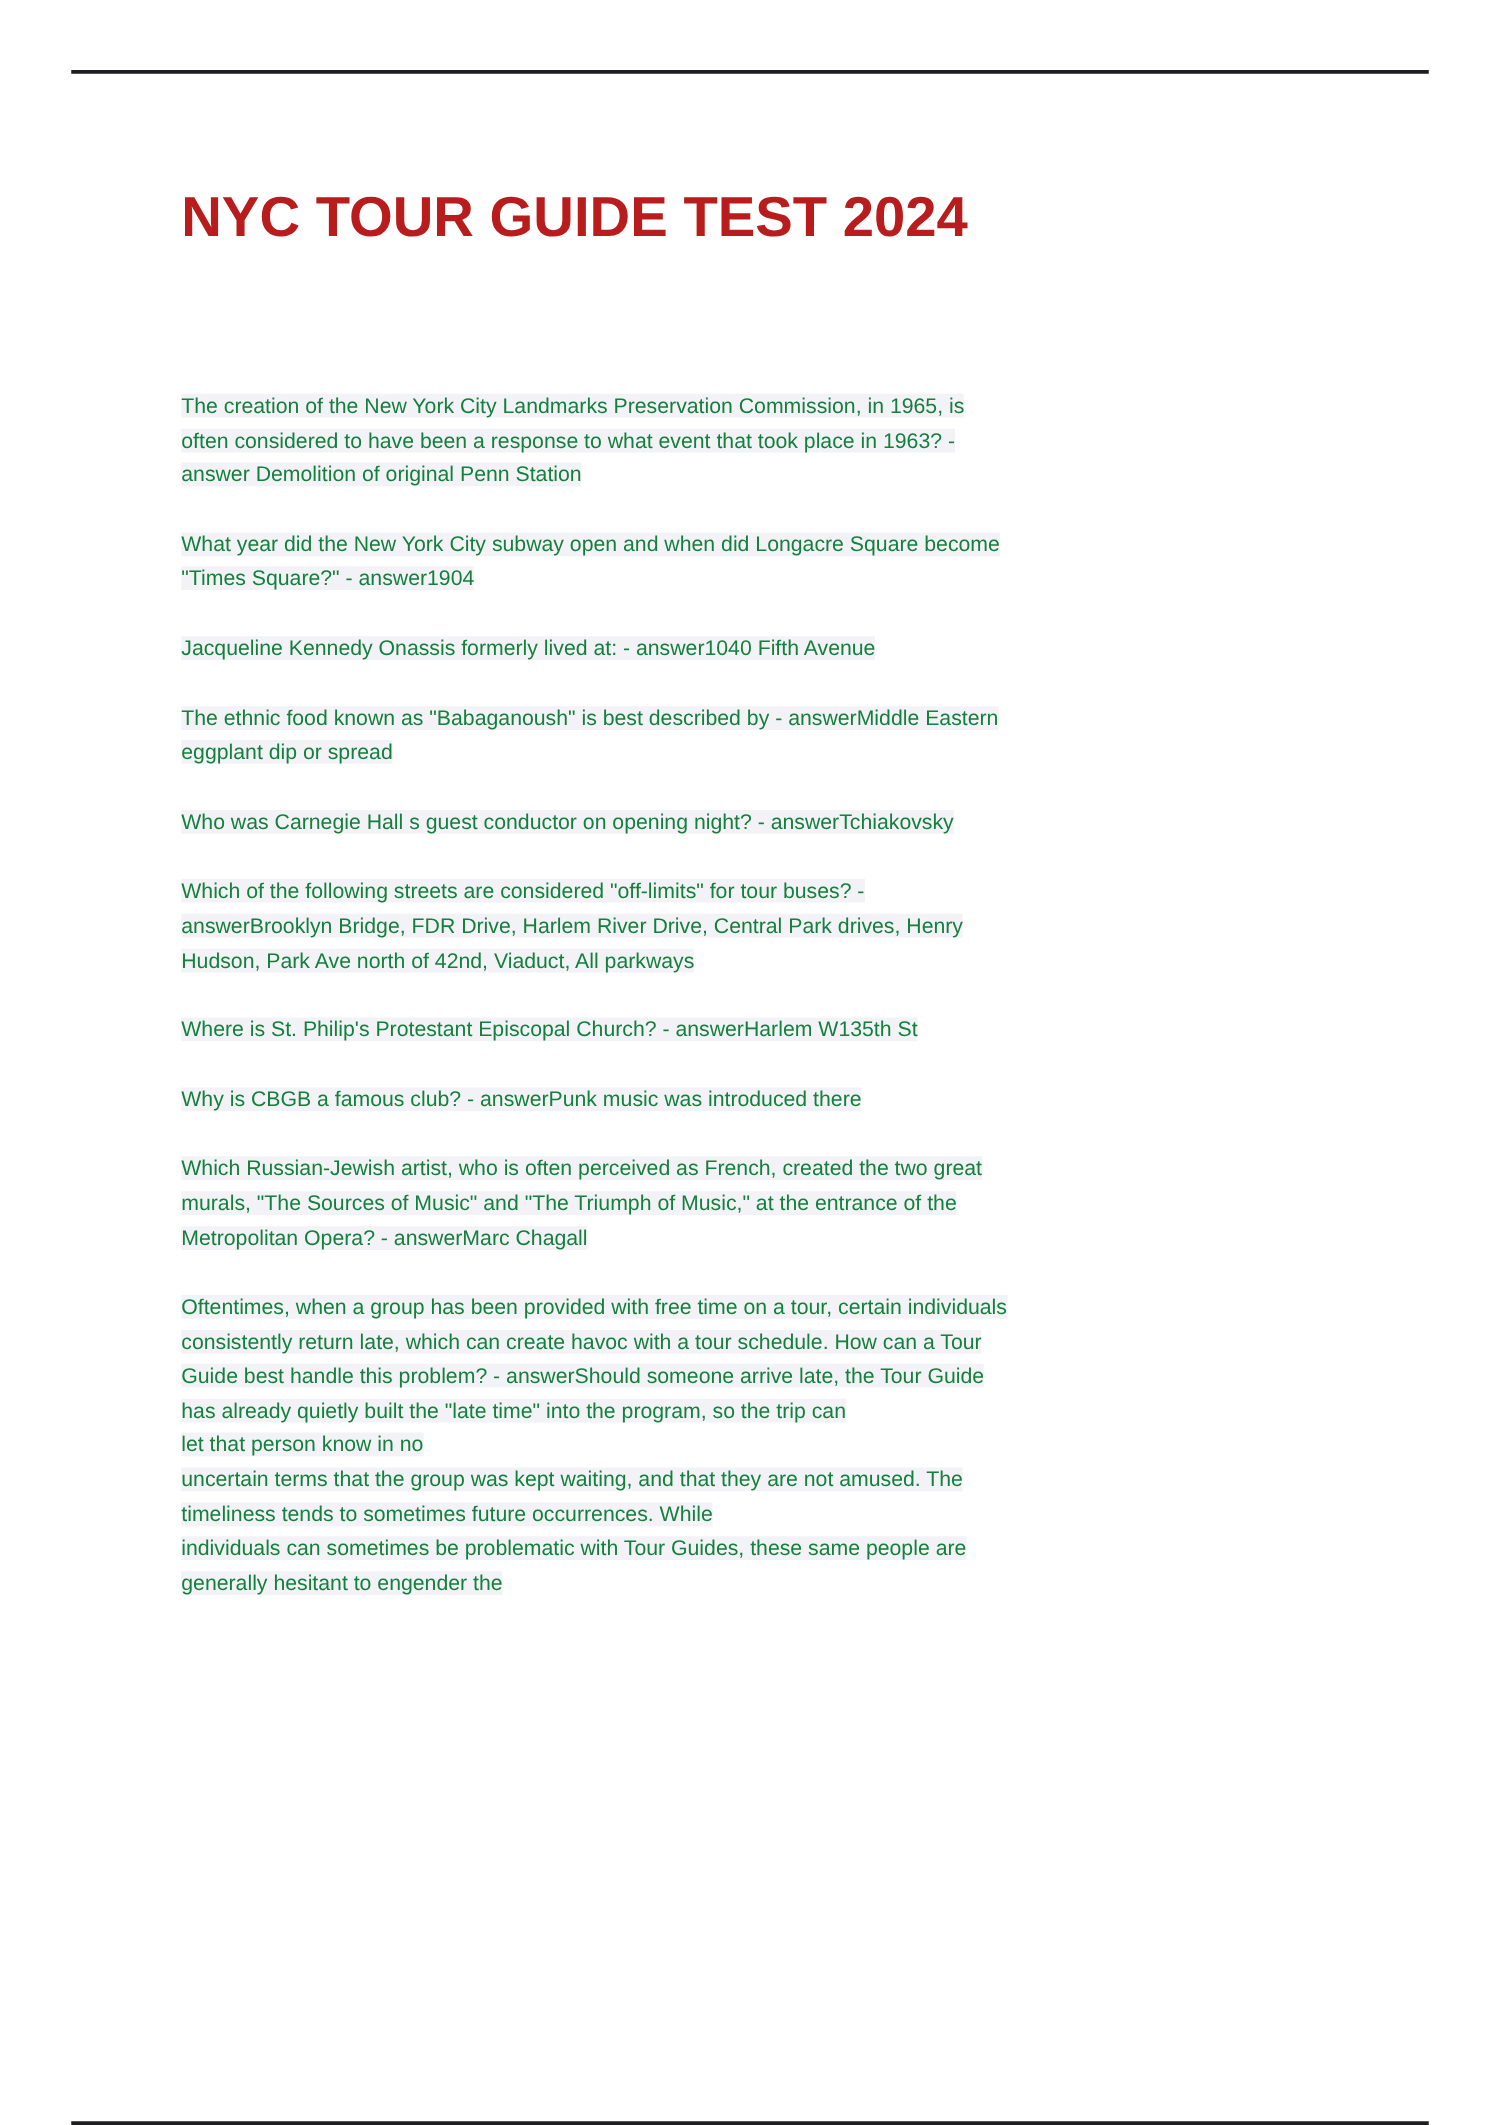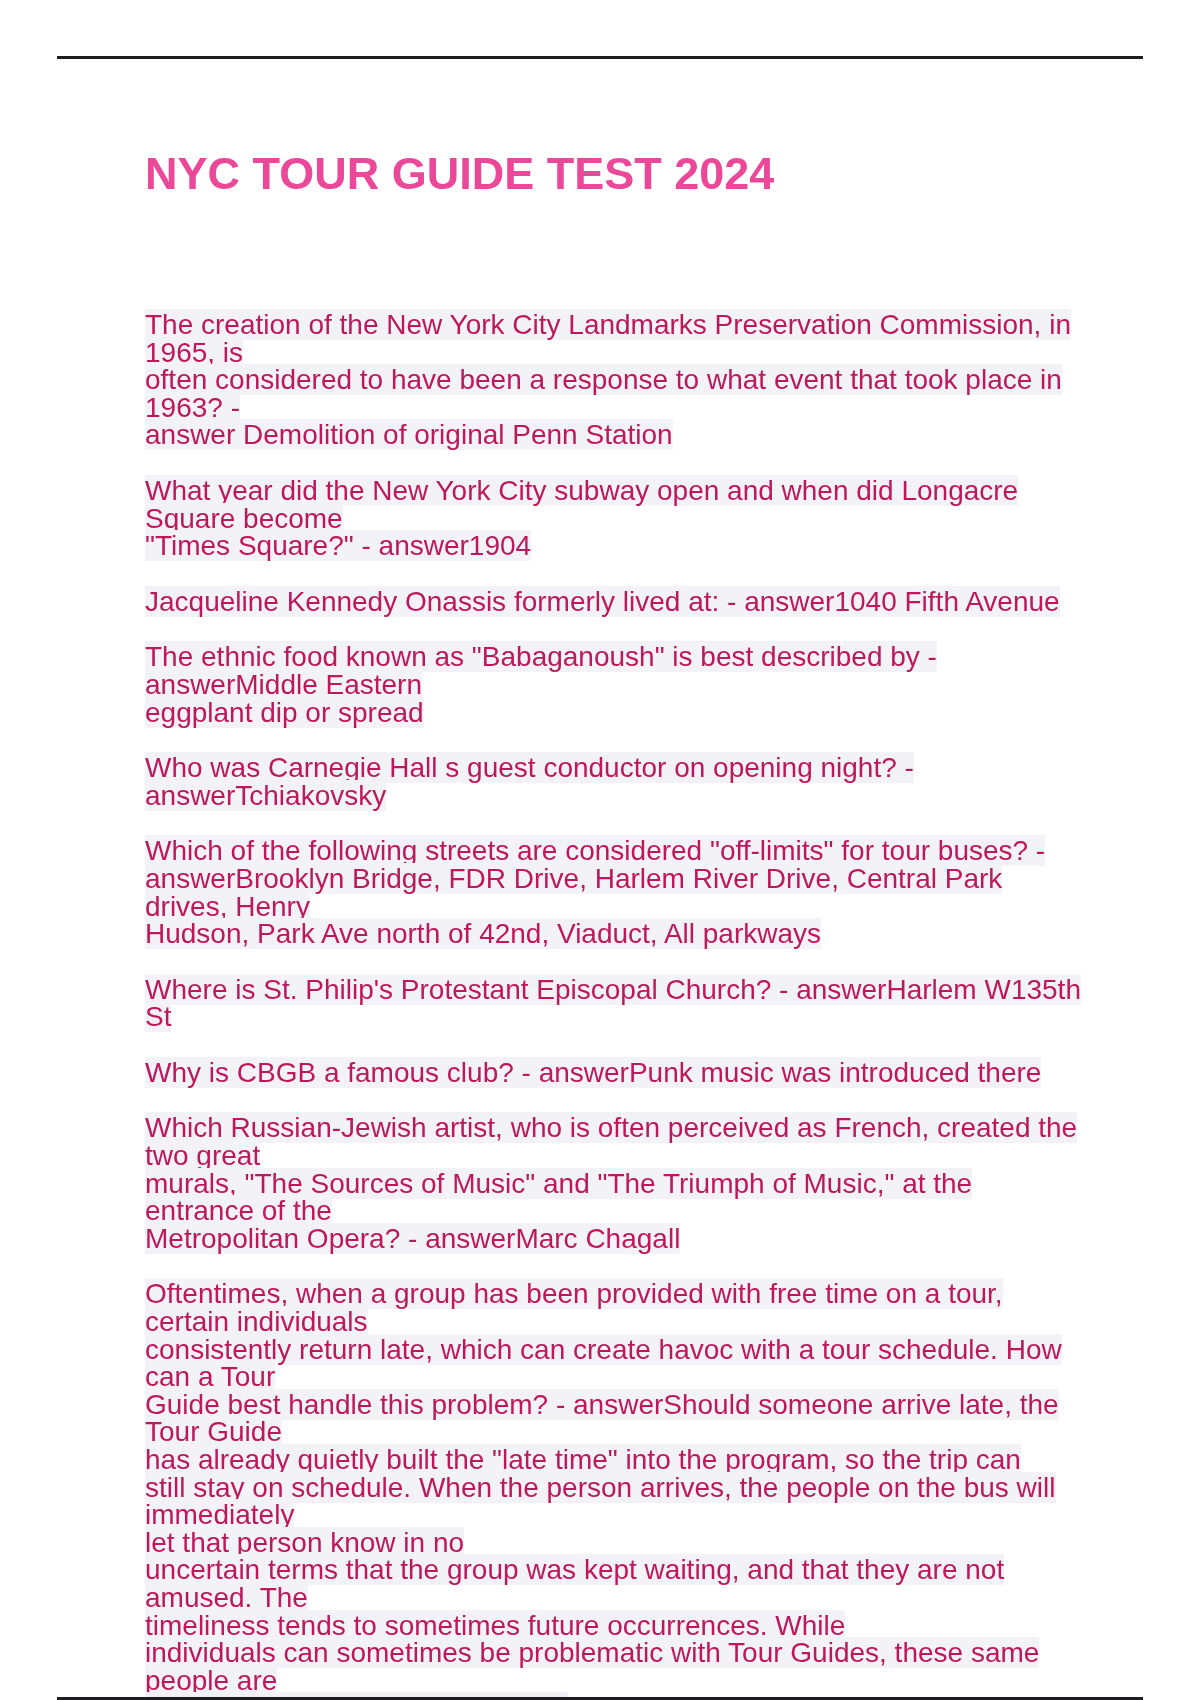--- a/index.html
+++ b/index.html
@@ -7,7 +7,7 @@
     .rule { position: absolute; left: 57px; width: 1086px; height: 3px; background: #1d1d22; }
     .rule.top { top: 56px; }
     .rule.bottom { top: 1697px; }
-    .title { position: absolute; left: 145px; top: 148px; margin: 0; font-size: 45px; font-weight: bold; color: #ec4899; letter-spacing: 0px; font-family: "Liberation Sans", sans-serif; }
+    .title { position: absolute; left: 145px; top: 148px; margin: 0; font-size: 45px; font-weight: bold; color: #b91c1c; letter-spacing: 0px; font-family: "Liberation Sans", sans-serif; }
     .content { position: absolute; left: 145px; top: 311px; width: 940px; }
     .qa { margin: 0 0 28px 0; font-size: 28px; line-height: 27.6px; color: #be185d; }
     .qa span.line { background: #f3f3f7; display: inline; box-decoration-break: clone; -webkit-box-decoration-break: clone; }

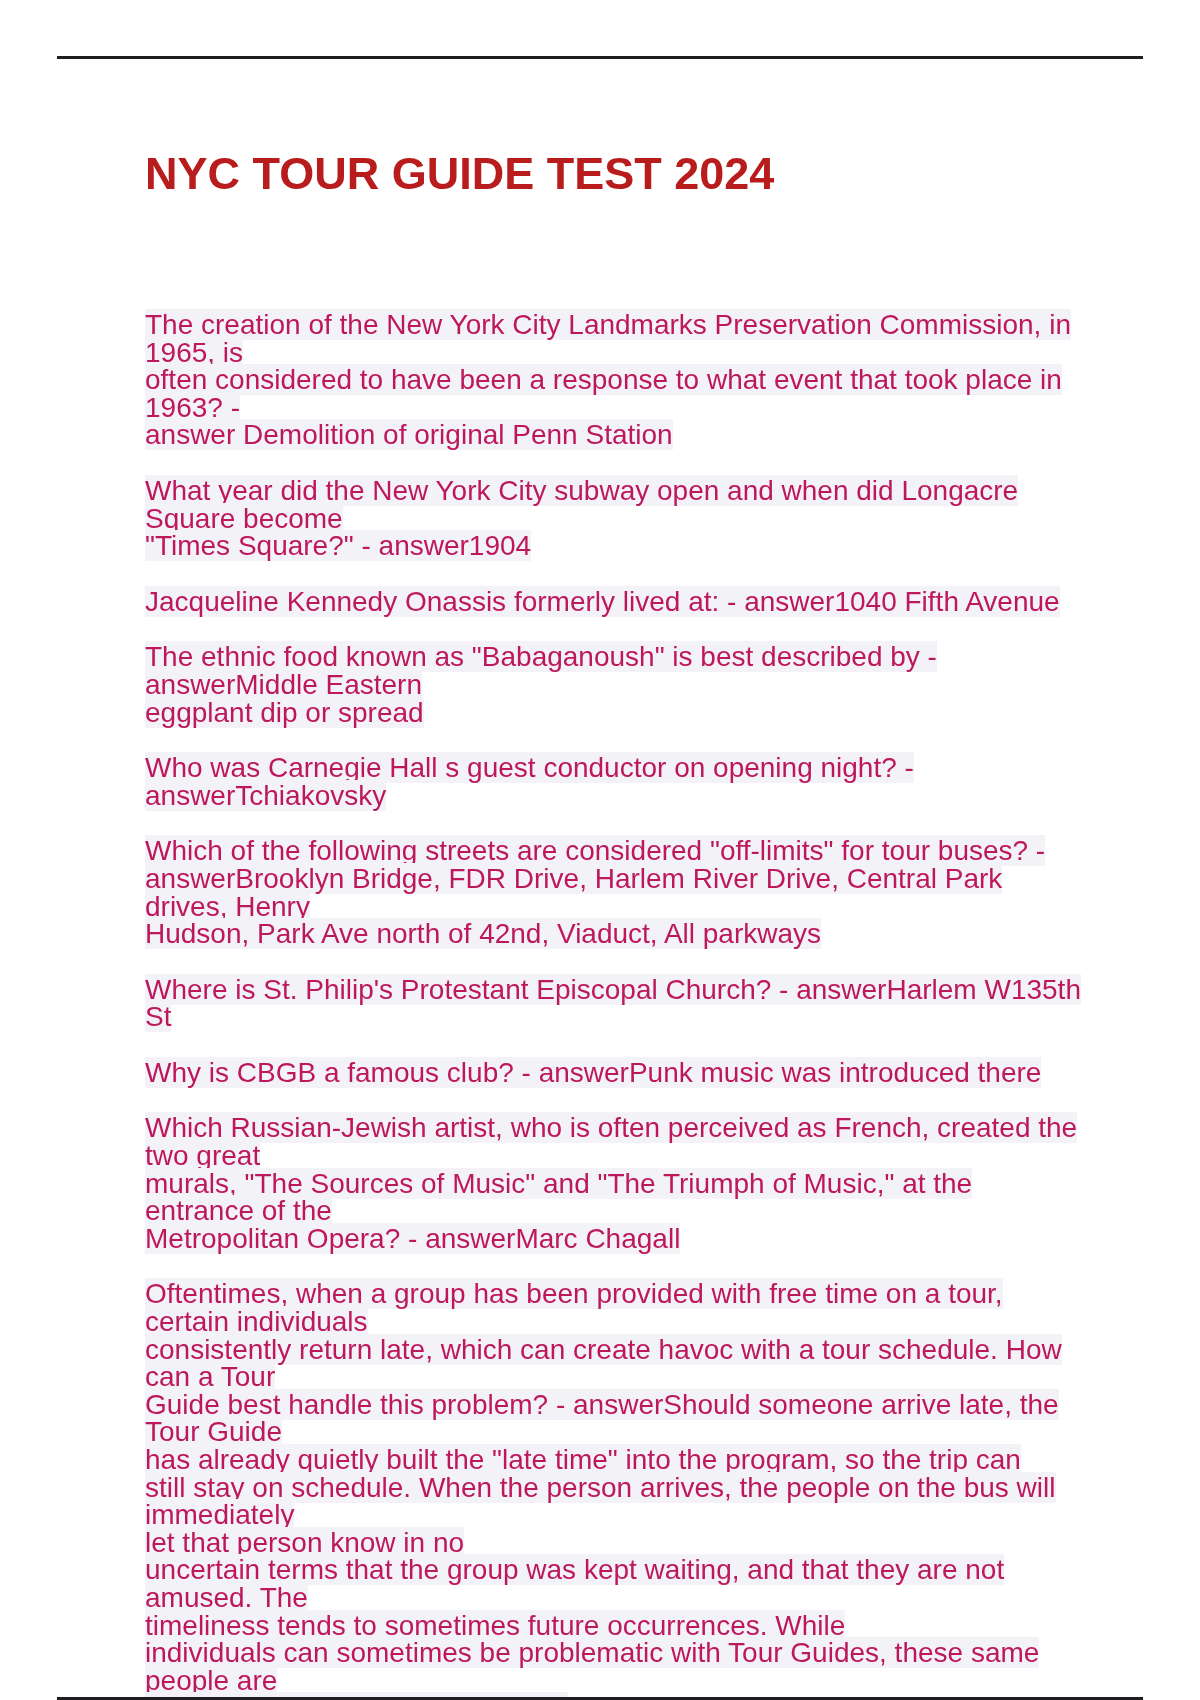--- a/index.html
+++ b/index.html
@@ -9,7 +9,7 @@
     .rule.bottom { top: 1697px; }
     .title { position: absolute; left: 145px; top: 148px; margin: 0; font-size: 45px; font-weight: bold; color: #b91c1c; letter-spacing: 0px; font-family: "Liberation Sans", sans-serif; }
     .content { position: absolute; left: 145px; top: 311px; width: 940px; }
-    .qa { margin: 0 0 28px 0; font-size: 28px; line-height: 27.6px; color: #be185d; }
+    .qa { margin: 0 0 28px 0; font-size: 17px; line-height: 27.6px; color: #15803d; }
     .qa span.line { background: #f3f3f7; display: inline; box-decoration-break: clone; -webkit-box-decoration-break: clone; }
     .qa .seg { display: block; }
   </style>

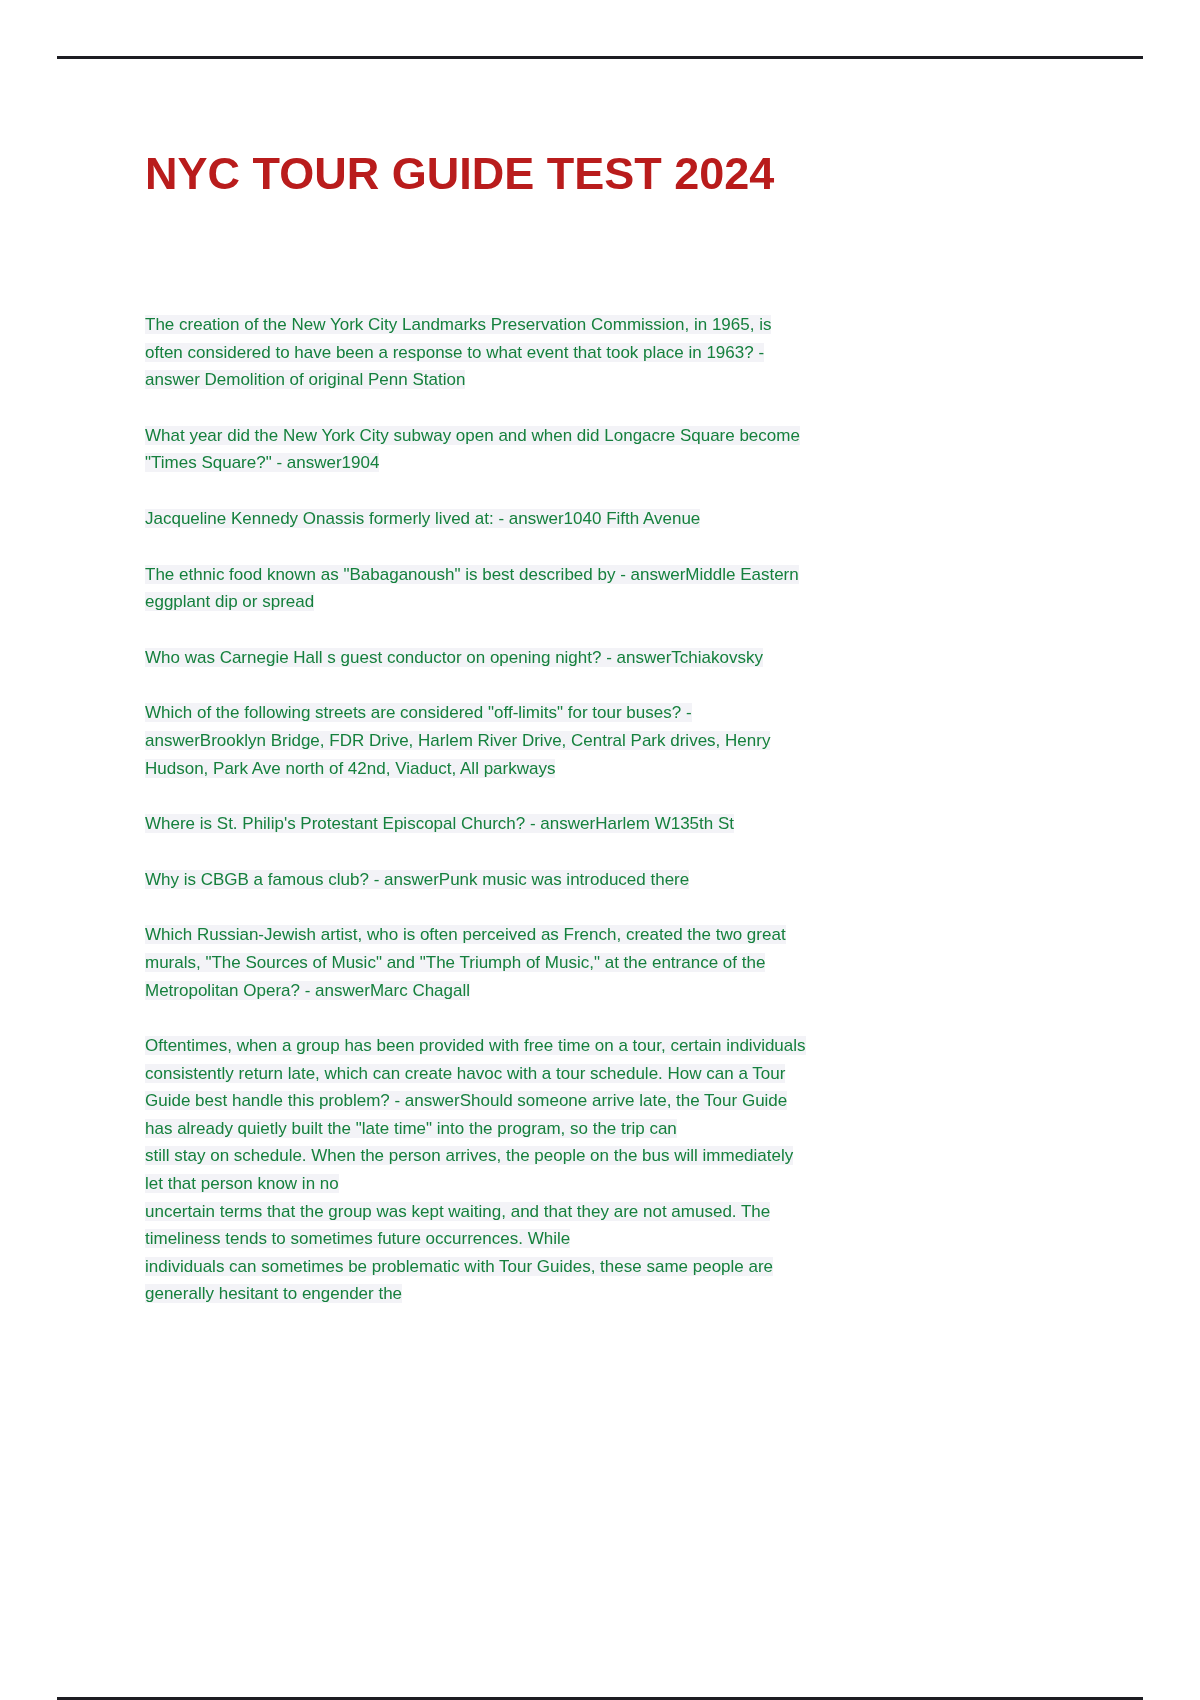--- a/index.html
+++ b/index.html
@@ -61,7 +61,6 @@
     <span class="seg"><span class="line">consistently return late, which can create havoc with a tour schedule. How can a Tour</span></span>
     <span class="seg"><span class="line">Guide best handle this problem? - answerShould someone arrive late, the Tour Guide</span></span>
     <span class="seg"><span class="line">has already quietly built the "late time" into the program, so the trip can</span></span>
-    <span class="seg"><span class="line">still stay on schedule. When the person arrives, the people on the bus will immediately</span></span>
     <span class="seg"><span class="line">let that person know in no</span></span>
     <span class="seg"><span class="line">uncertain terms that the group was kept waiting, and that they are not amused. The</span></span>
     <span class="seg"><span class="line">timeliness tends to sometimes future occurrences. While</span></span>

